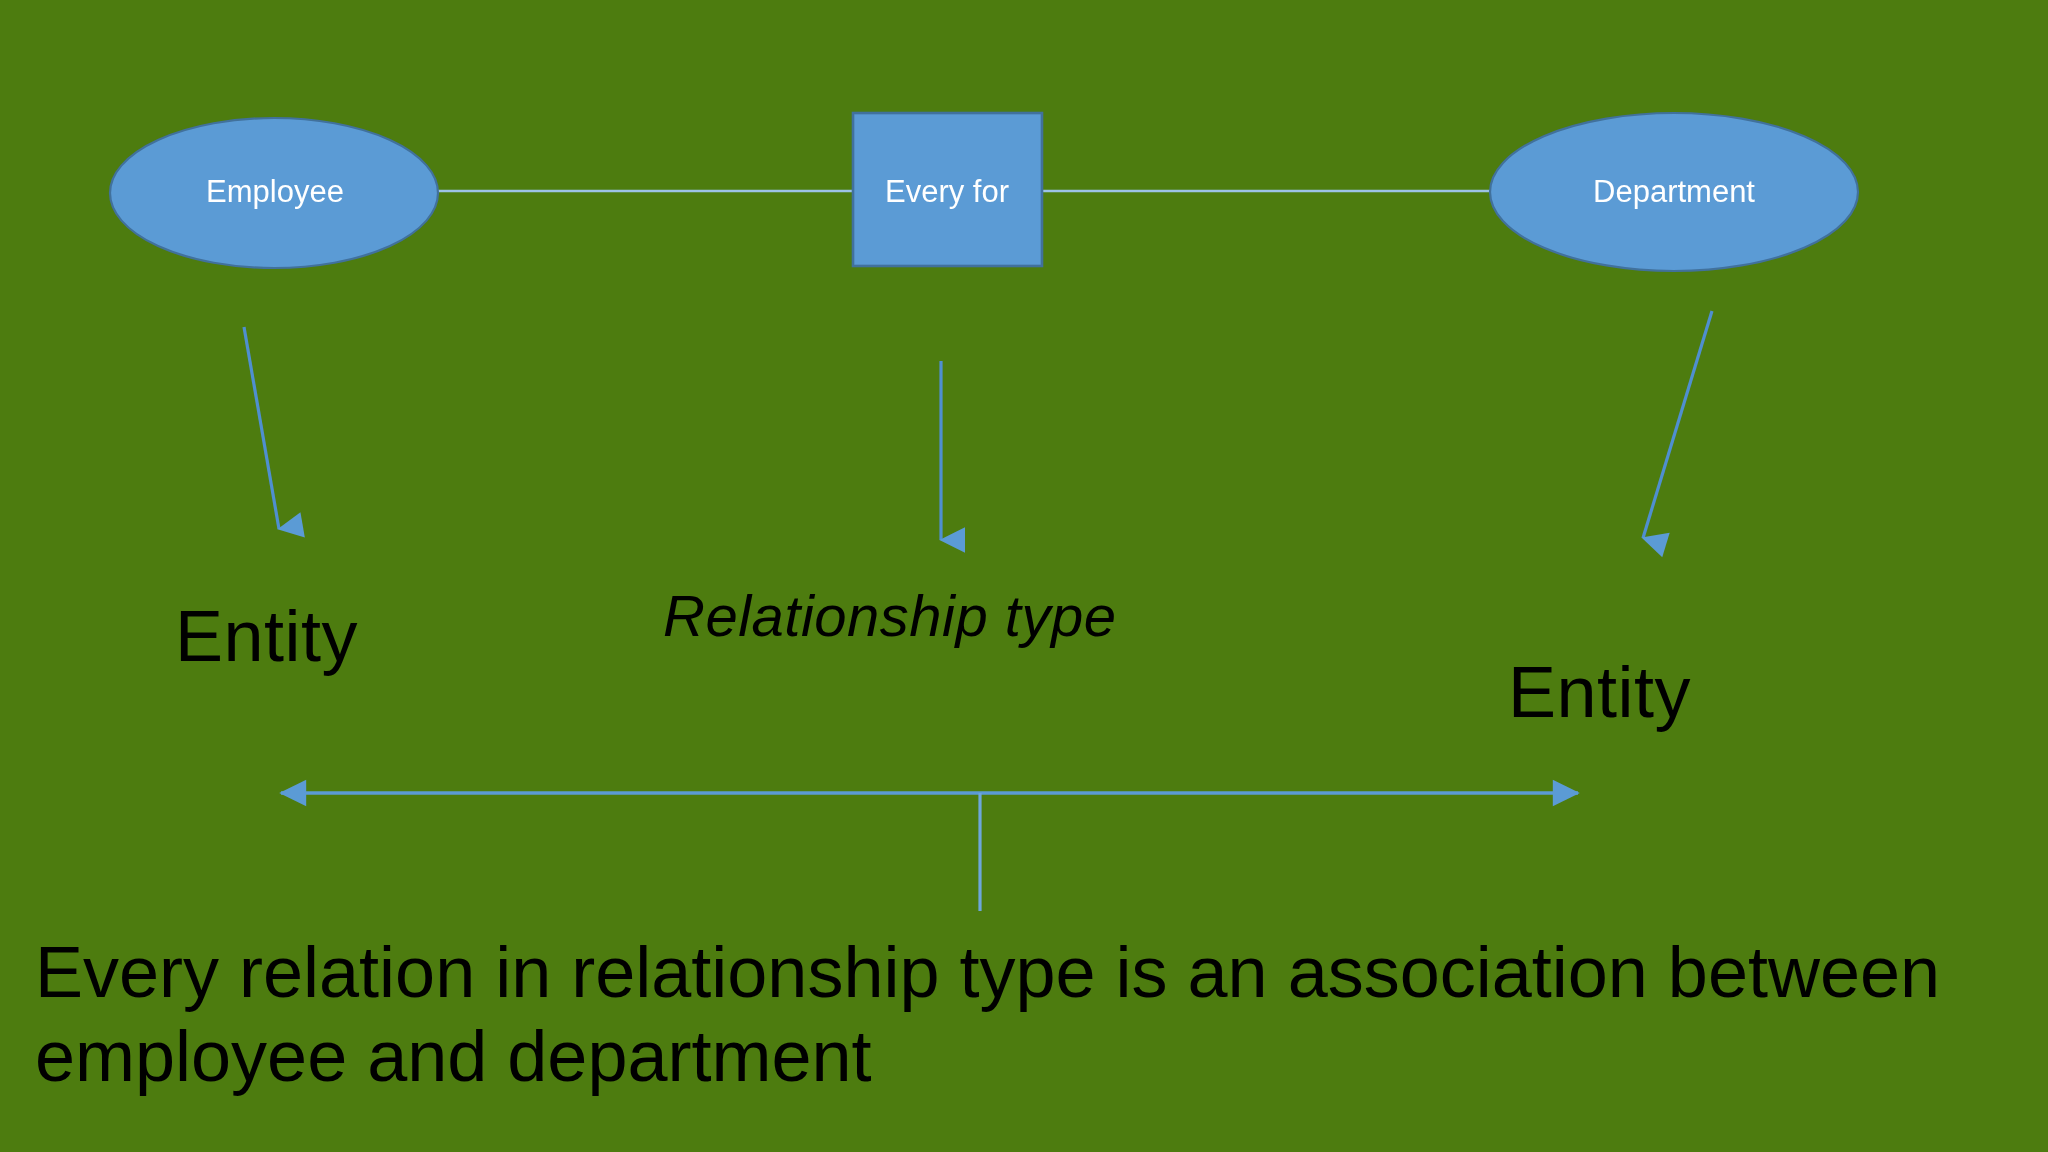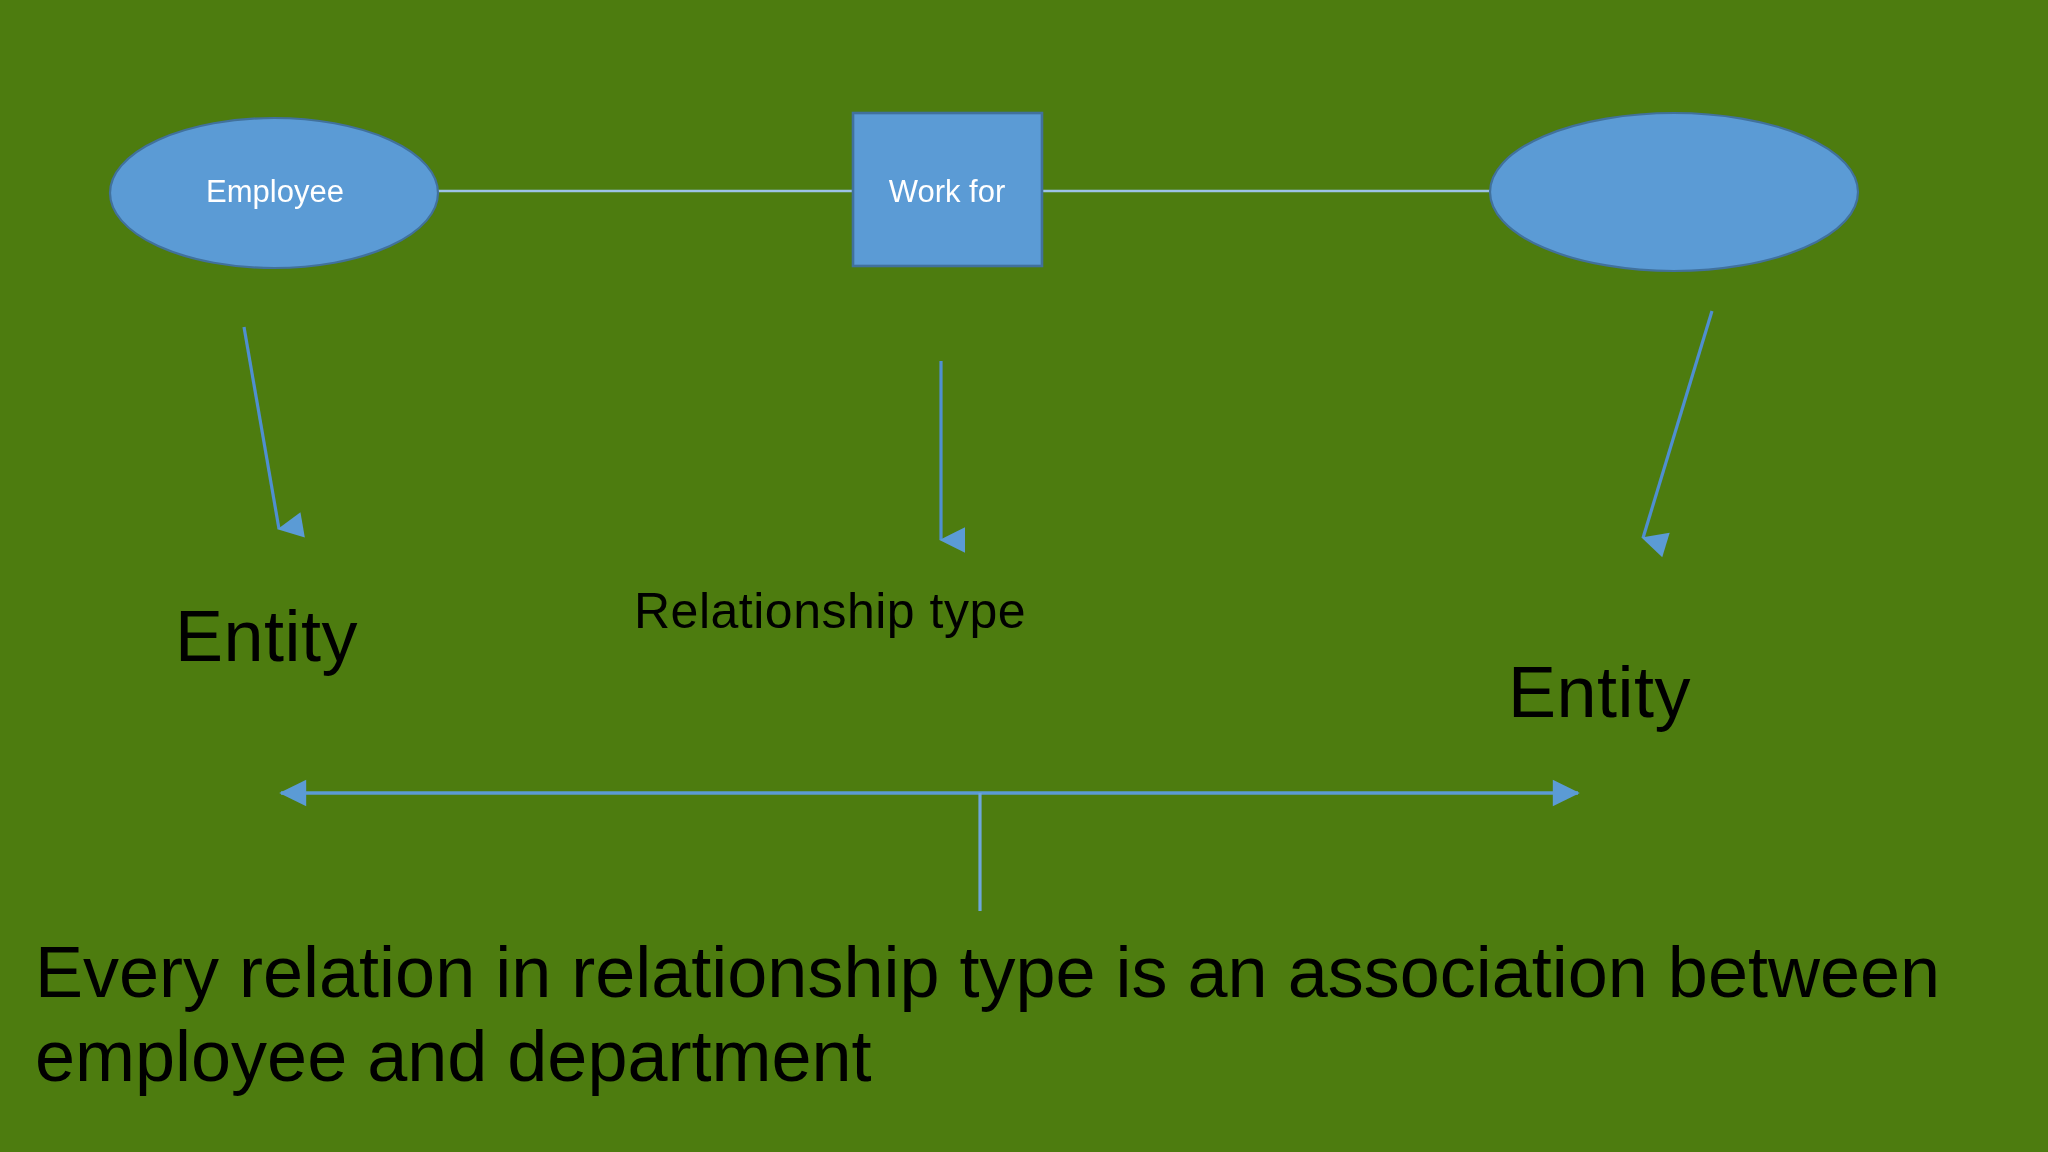--- a/index.html
+++ b/index.html
@@ -120,7 +120,7 @@
   </svg>
 
   <div class="node-label" id="employee-label">Employee</div>
-  <div class="node-label" id="workfor-label">Work for</div>
+  <div class="node-label" id="workfor-label">Every for</div>
 
   <div class="annot" id="entity-left-label">Entity</div>
   <div class="annot" id="relationship-type-label">Relationship type</div>

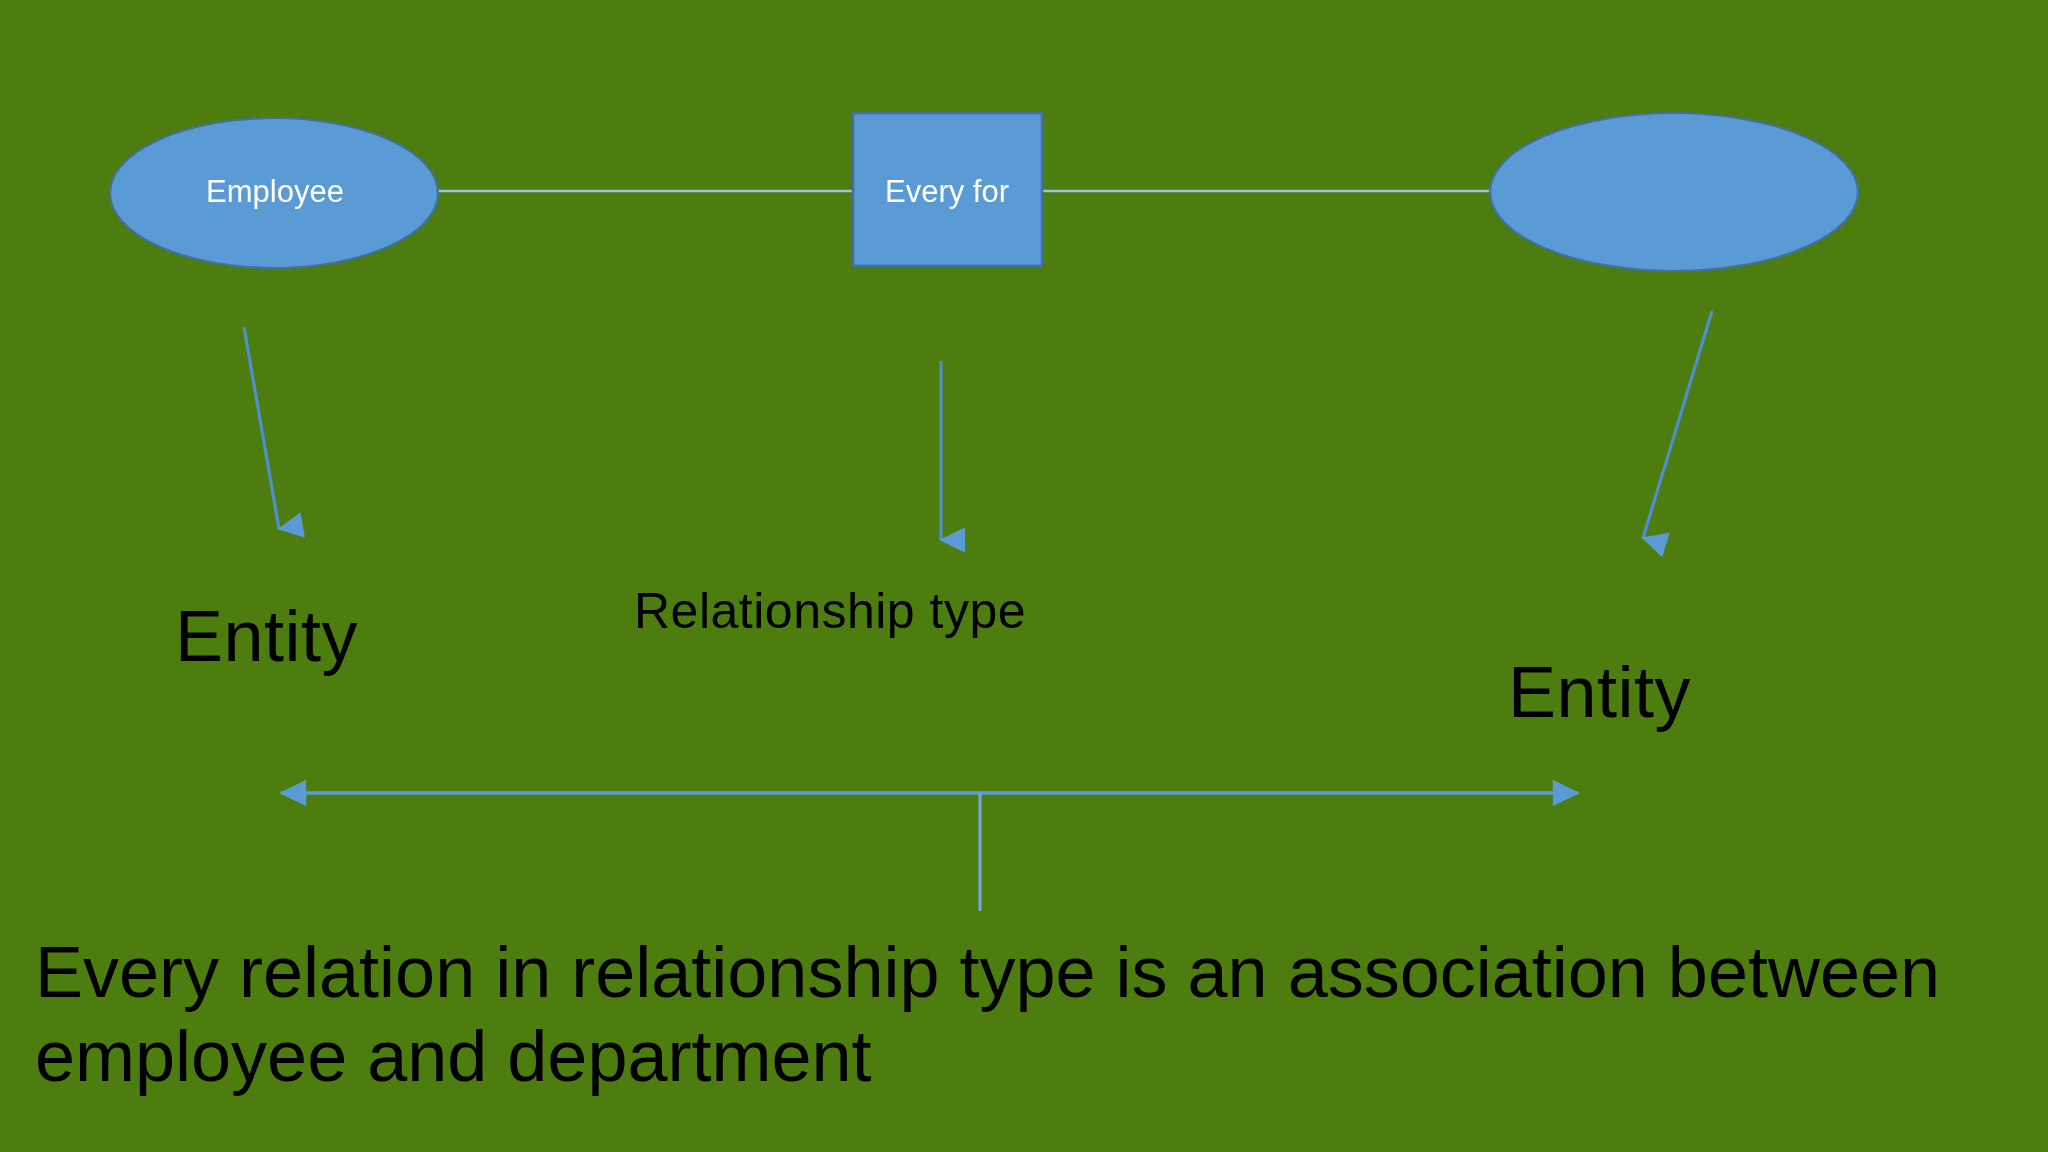--- a/index.html
+++ b/index.html
@@ -121,6 +121,7 @@
 
   <div class="node-label" id="employee-label">Employee</div>
   <div class="node-label" id="workfor-label">Every for</div>
+  <div class="node-label" id="department-label">Department</div>
 
   <div class="annot" id="entity-left-label">Entity</div>
   <div class="annot" id="relationship-type-label">Relationship type</div>

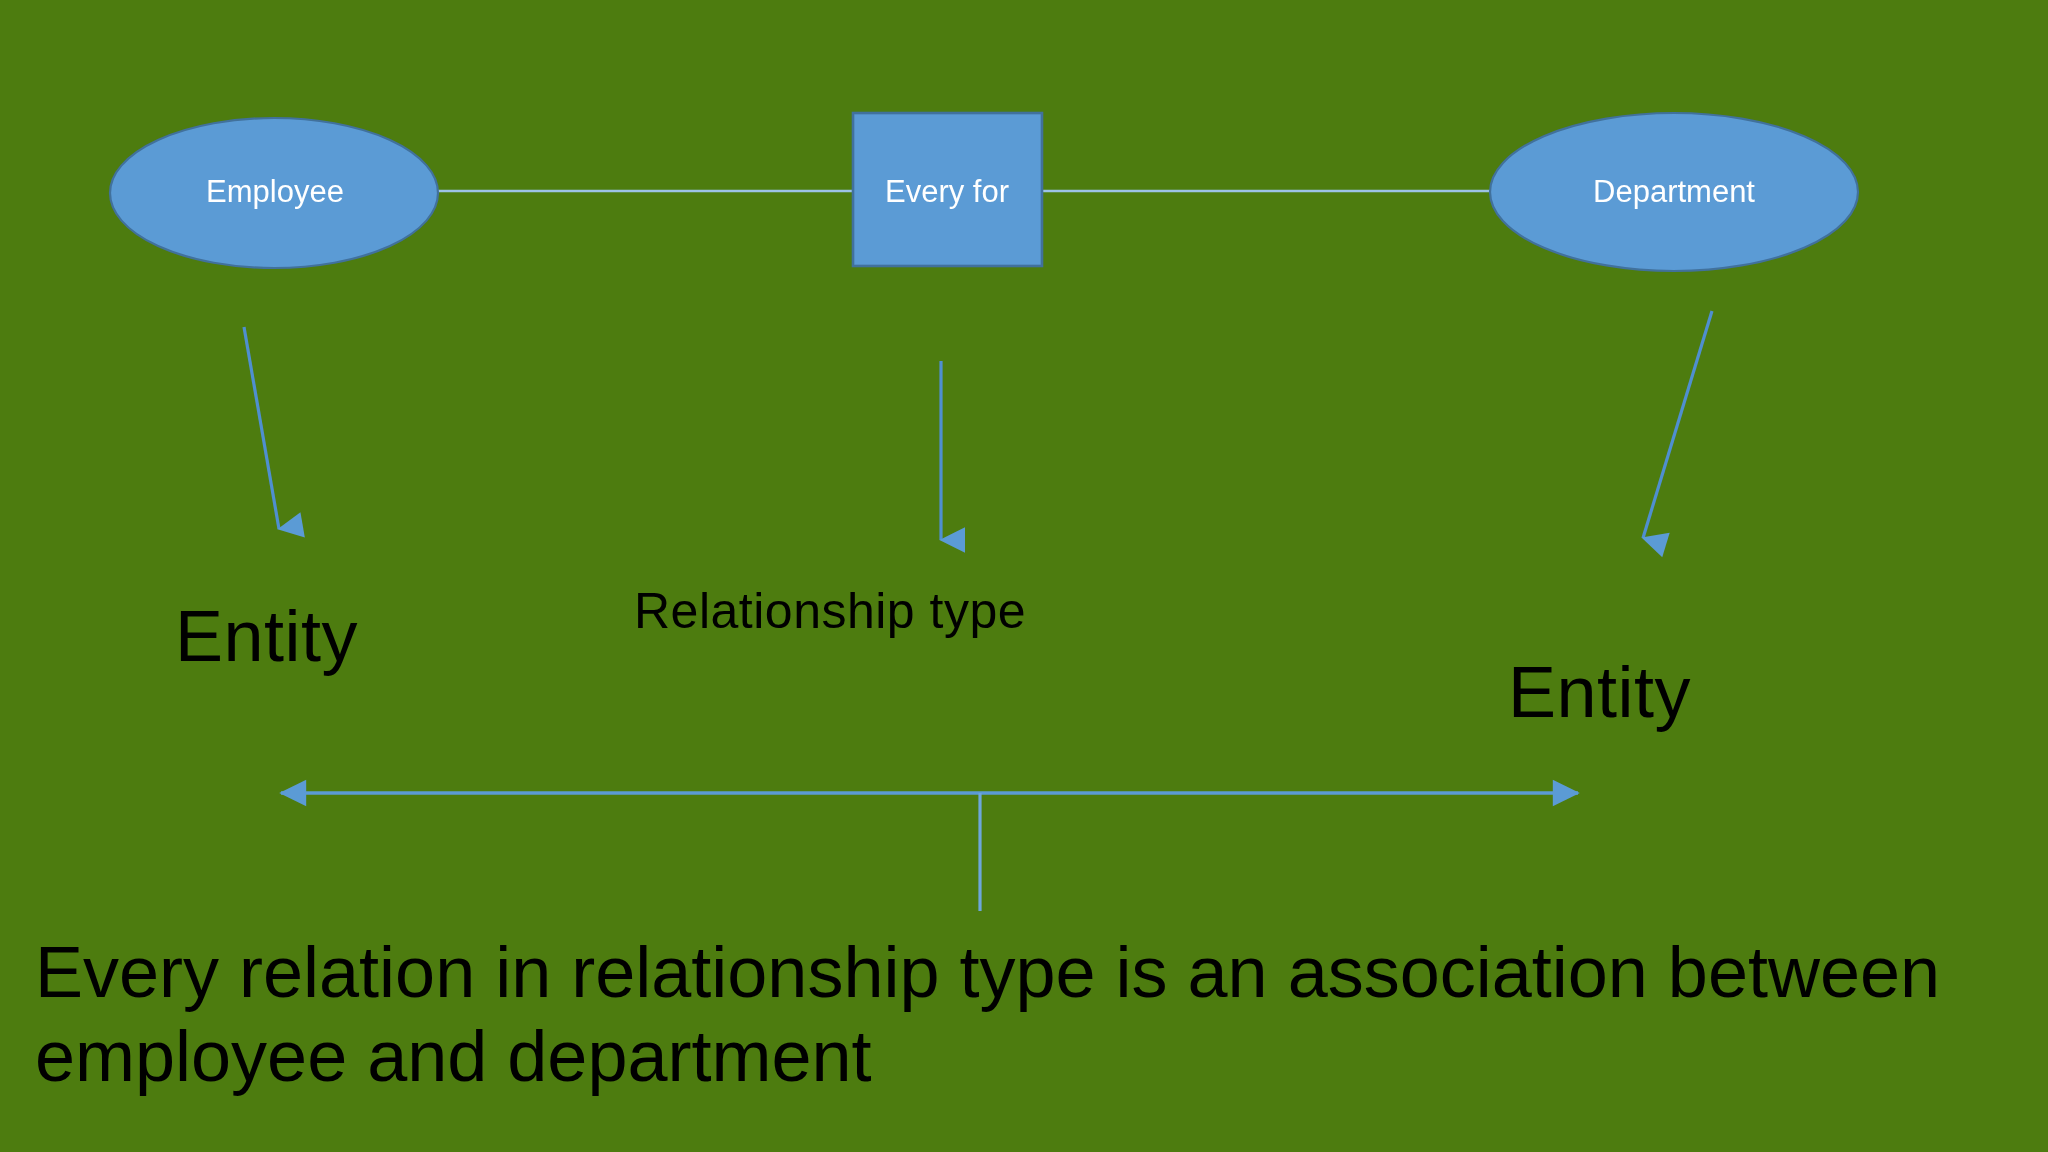--- a/index.html
+++ b/index.html
@@ -49,10 +49,11 @@
     letter-spacing: 0.5px;
   }
   #relationship-type-label {
-    left: 634px;
+    left: 663px;
     top: 582px;
-    font-size: 50px;
+    font-size: 58px;
     letter-spacing: 0.5px;
+    font-style: italic;
   }
   #entity-right-label {
     left: 1508px;

